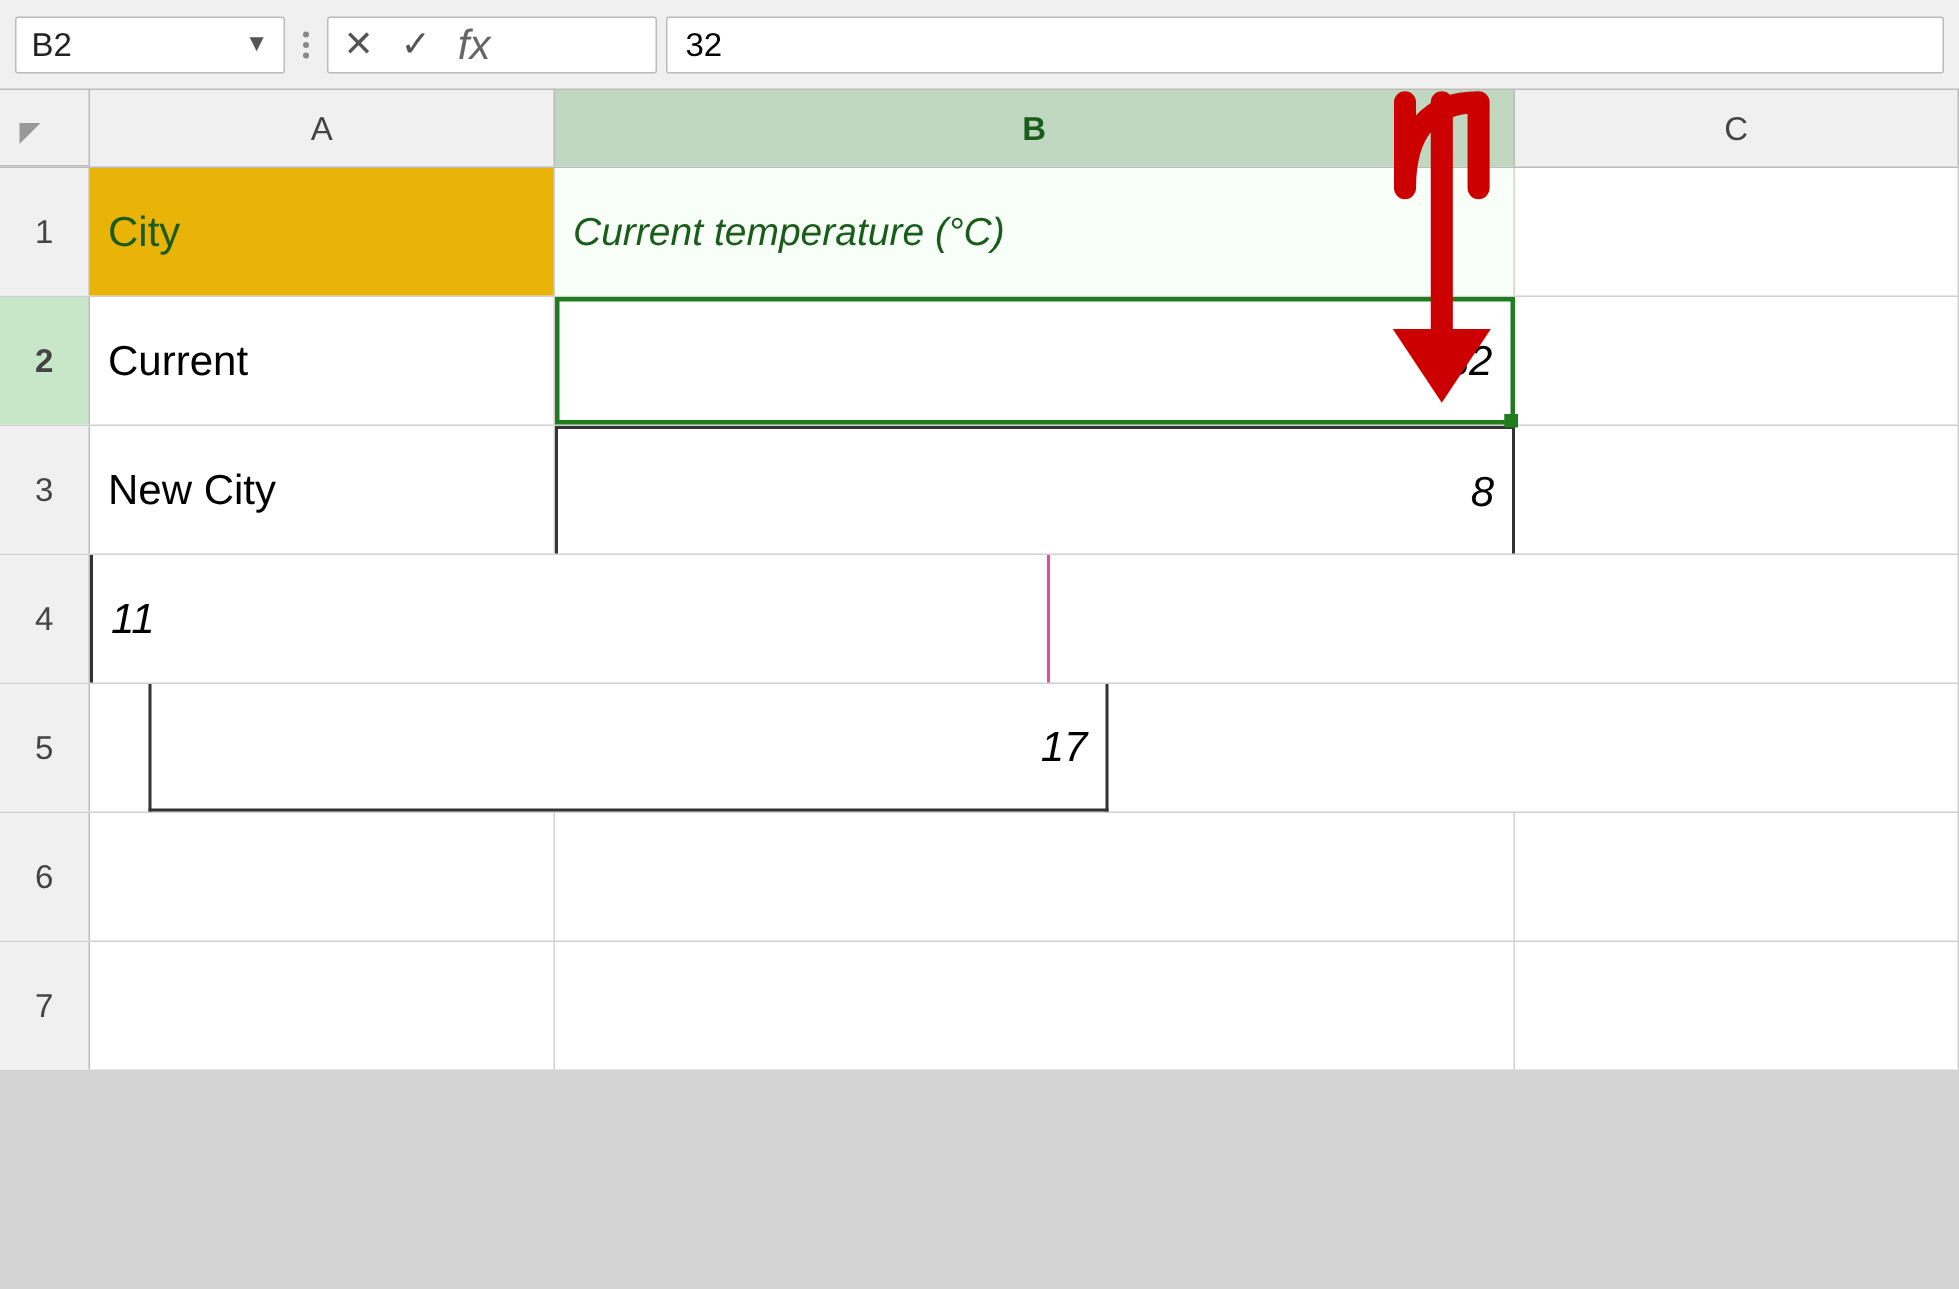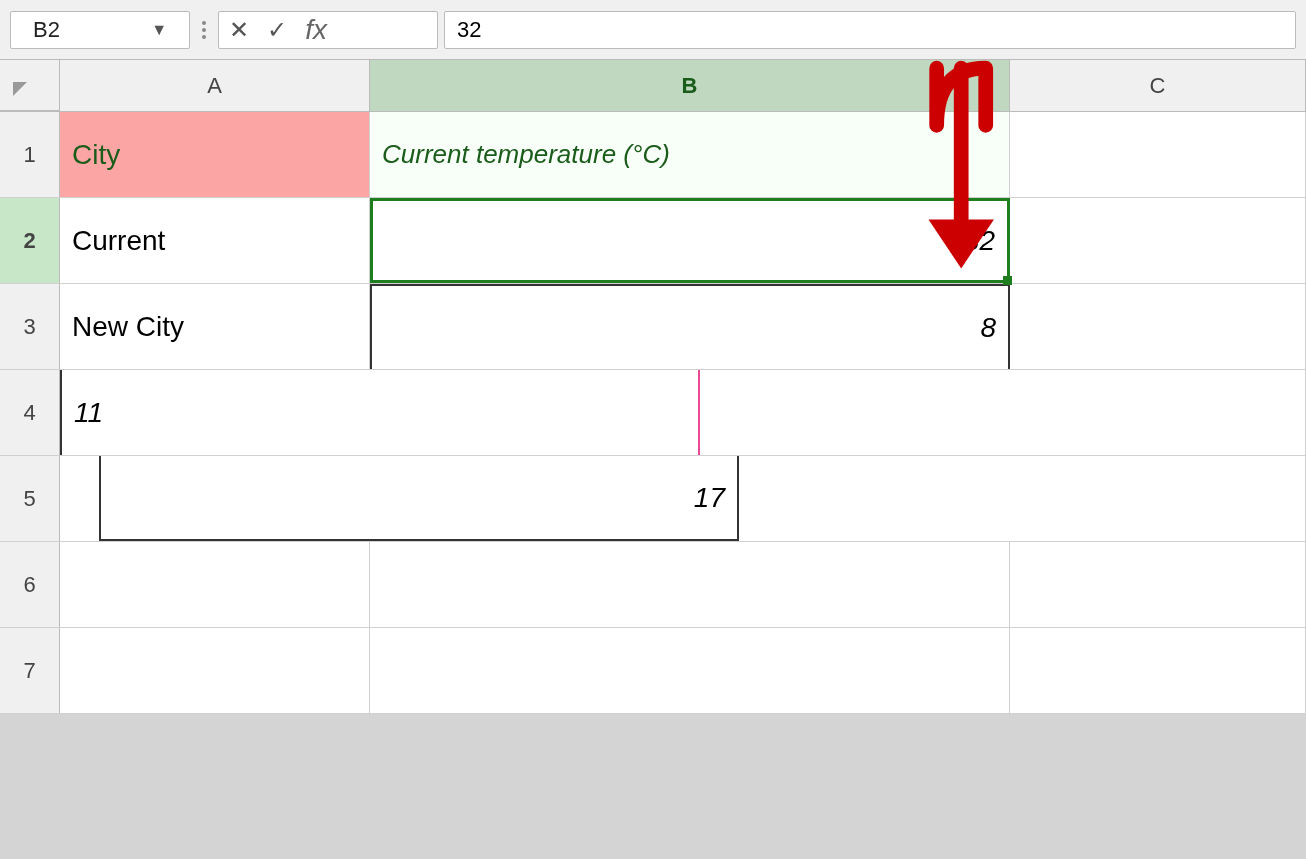--- a/index.html
+++ b/index.html
@@ -28,7 +28,7 @@
       background: #fff;
       border: 1px solid #bbb;
       border-radius: 2px;
-      padding: 4px 22px;
+      padding: 4px 10px;
       min-width: 180px;
       height: 38px;
       font-size: 22px;

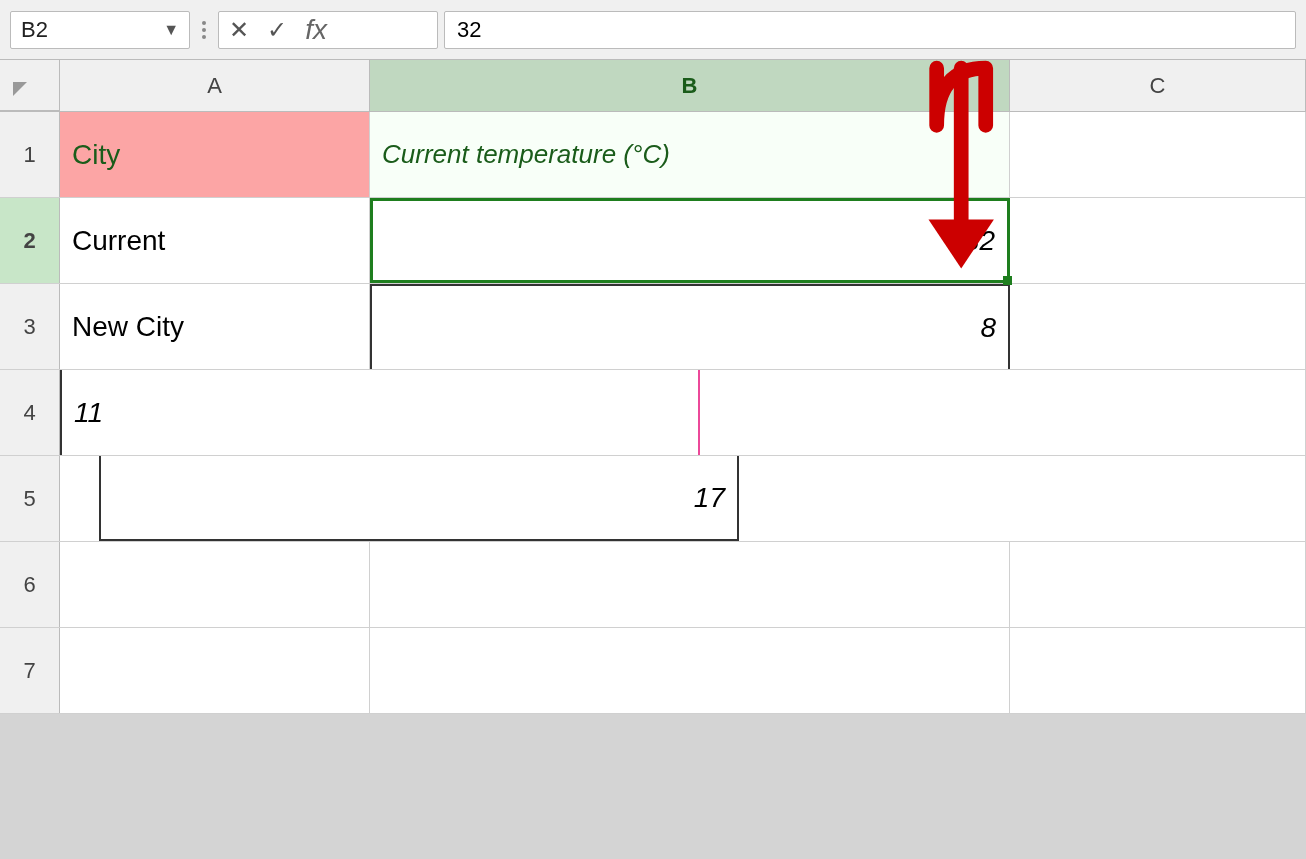--- a/index.html
+++ b/index.html
@@ -210,7 +210,7 @@
 
     
     .row-1 .cell-a {
-      background: #fca5a5;
+      background: #eab308;
       color: #1a5c1a;
       font-size: 28px;
     }

